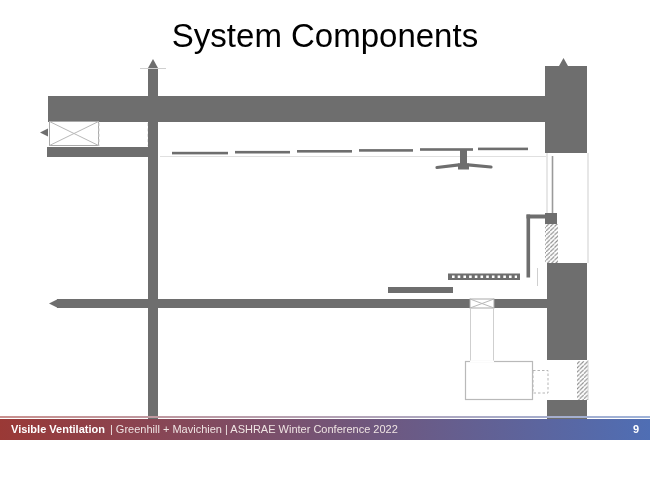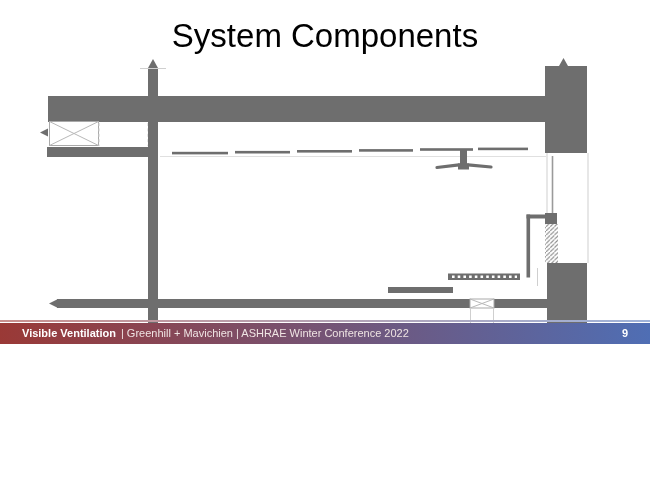--- a/index.html
+++ b/index.html
@@ -11,7 +11,7 @@
   }
   html,body{margin:0;padding:0;background:#fff;}
   .slide{
-    position:relative;width:650px;height:344px;background:#ffffff;
+    position:relative;width:650px;height:440px;background:#ffffff;
     overflow:hidden;font-family:"Liberation Sans",sans-serif;
   }
   .title{

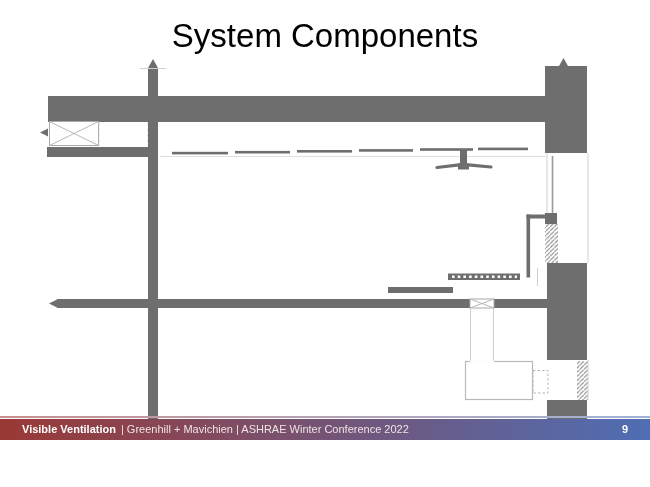--- a/index.html
+++ b/index.html
@@ -40,7 +40,7 @@
     position:absolute;left:0;right:0;bottom:0;height:21px;
     background:linear-gradient(to right,var(--footer_red),var(--footer_blue));
     color:#fff;display:flex;align-items:center;
-    padding:0 22px;box-sizing:border-box;font-size:11px;line-height:21px;
+    padding:0 11px;box-sizing:border-box;font-size:11px;line-height:21px;
   }
   .footer-bar .brand{font-weight:bold;white-space:pre;}
   .footer-bar .credits{margin-left:5px;color:#efe4e3;white-space:pre;}

